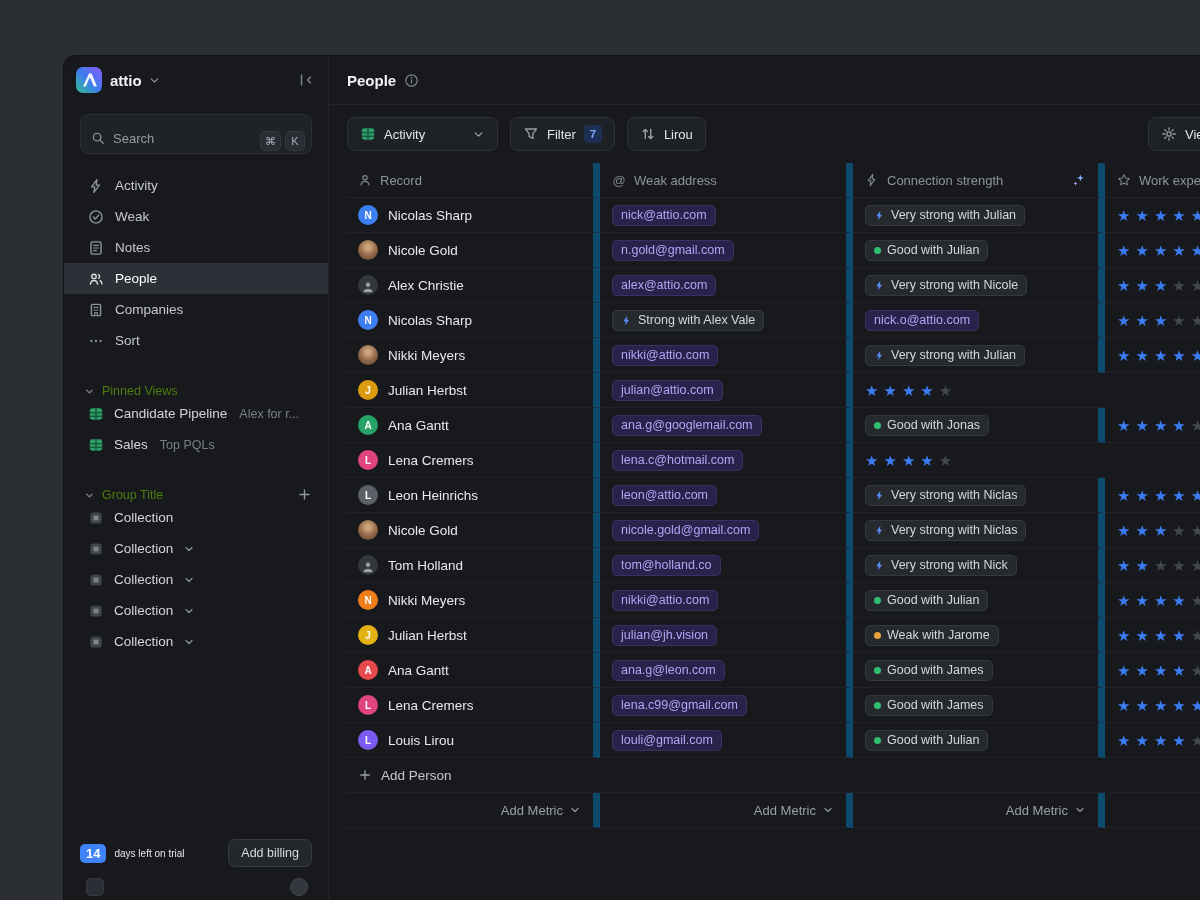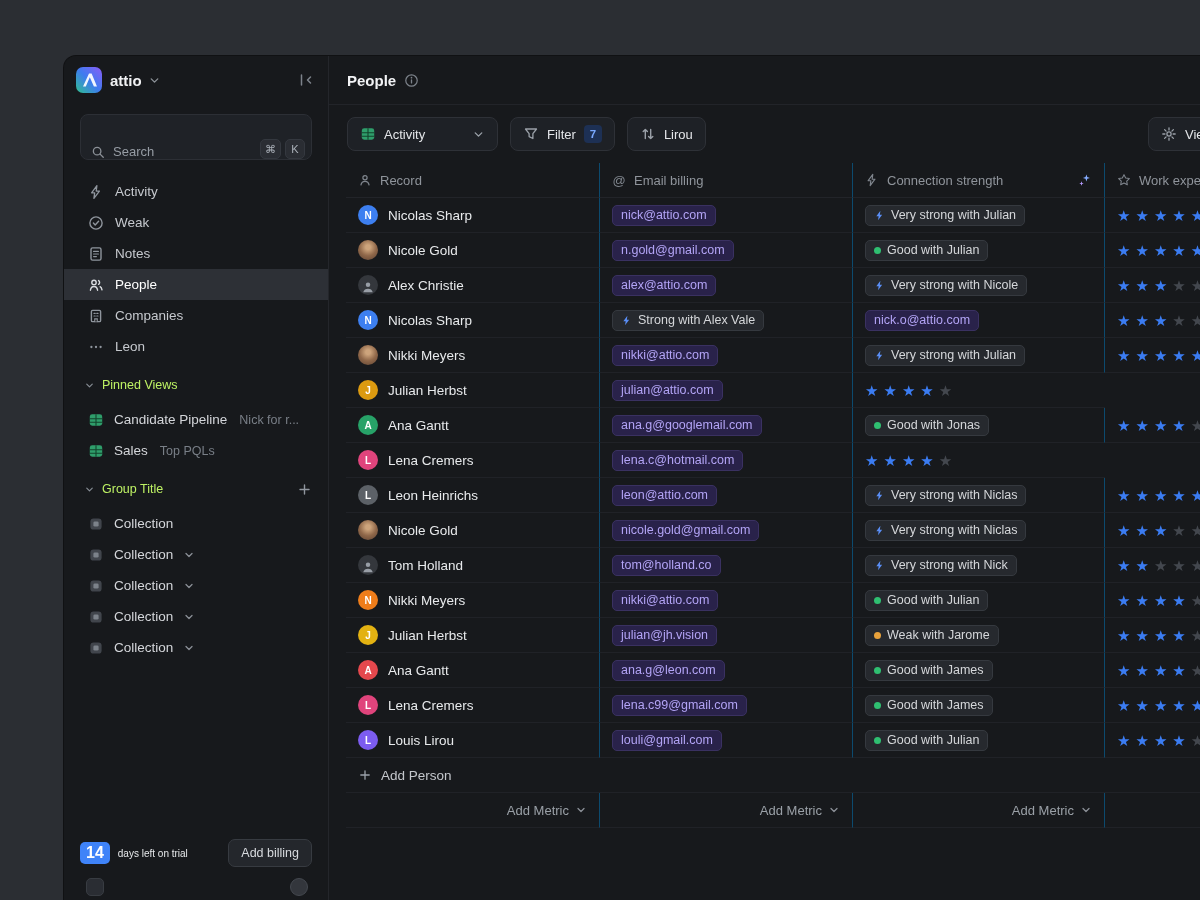--- a/index.html
+++ b/index.html
@@ -17,8 +17,8 @@
   .brand{color:#f1f2f4;font-weight:700;font-size:15px}
   .brand-chev{width:13px;height:13px;color:#8b9097}
   .collapse-btn{margin-left:auto;width:16px;height:16px;color:#7d838b;cursor:pointer}
-  .search{margin:10px 16px 4px;height:46px;background:#1f2227;border:1px solid #2c2f35;border-radius:8px;
-    display:flex;align-items:flex-end;padding:0 6px 0 10px;gap:8px;cursor:text}
+  .search{margin:10px 16px 4px;height:40px;background:#1f2227;border:1px solid #2c2f35;border-radius:8px;
+    display:flex;align-items:flex-start;padding:16px 6px 0 10px;gap:8px;cursor:text}
   .search .icon{color:#8b9097;width:14px;height:14px}
   .search-ph{font-size:13px;color:#979da5;flex:1}
   .keys{display:flex;gap:4px}

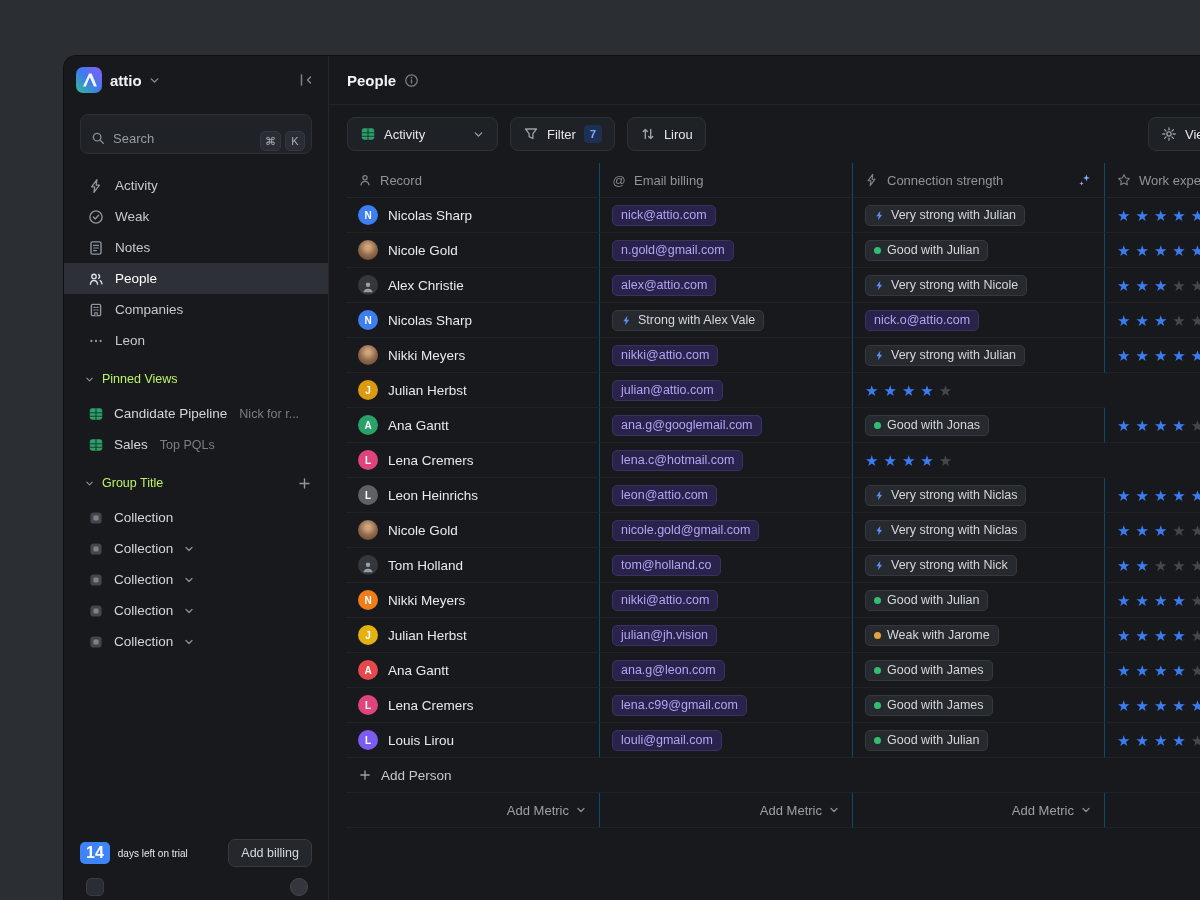--- a/index.html
+++ b/index.html
@@ -68,7 +68,7 @@
   .th{height:35px;display:flex;align-items:center;gap:8px;padding:0 12px;color:#8f949b;font-size:13px;
     border-bottom:1px solid #222429;cursor:pointer}
   .th .icon{width:14px;height:14px;color:#7f858d}
-  .th.hasborder,.td.hasborder,.tf.hasborder{border-right:1px solid #0c4a6e}
+  .th.hasborder,.td.hasborder,.tf.hasborder{border-right:7px solid #0c4a6e}
   .th-sparkle{margin-left:auto;width:15px;height:15px}
   .at-glyph{font-size:13px;color:#7f858d;width:14px;display:inline-flex;justify-content:center}
   .td{height:35px;display:flex;align-items:center;padding:0 12px;border-bottom:1px solid #202227;min-width:0}

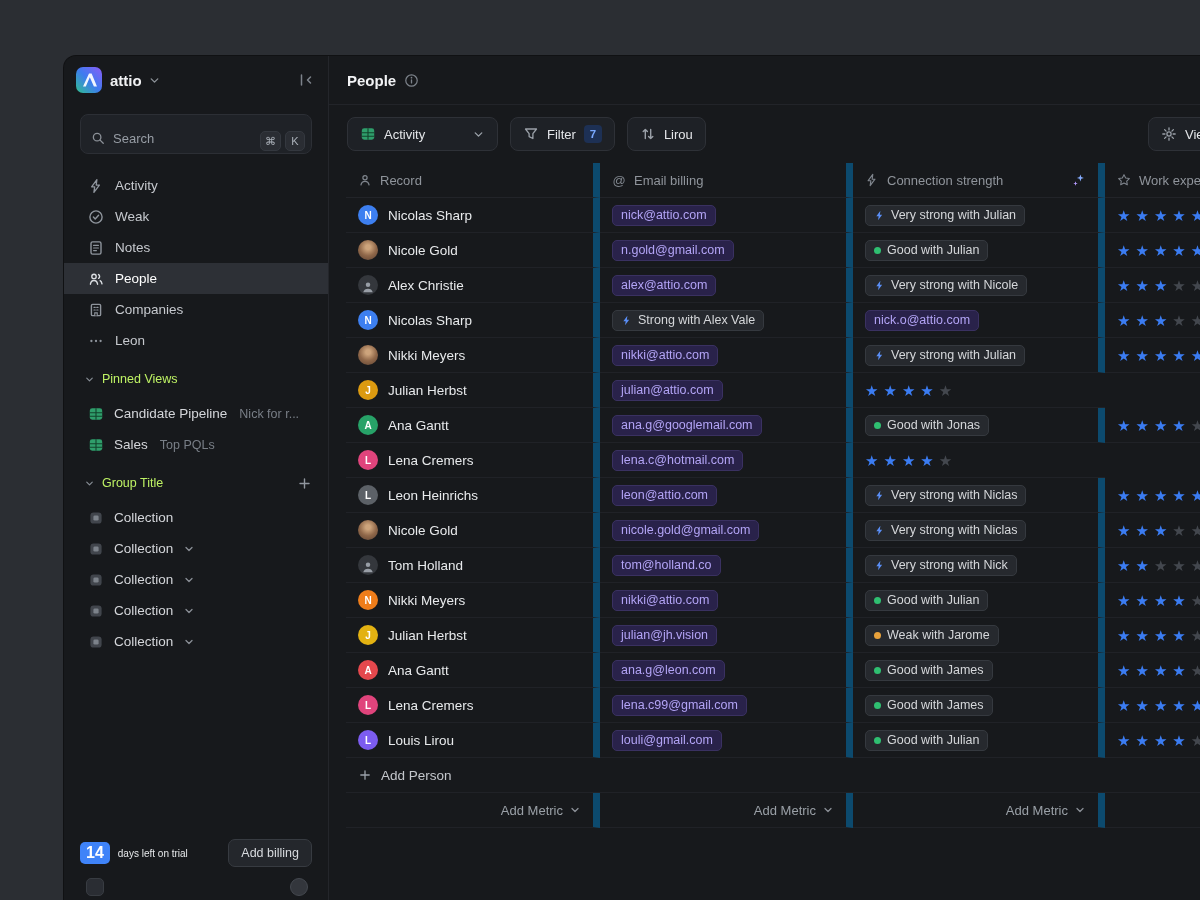--- a/index.html
+++ b/index.html
@@ -399,7 +399,7 @@
           </div>
           <div class="th hasborder">
             <span class="at-glyph">@</span>
-            <span class="th-label">Email billing</span>
+            <span class="th-label">Weak address</span>
           </div>
           <div class="th hasborder">
             <span class="icon th-ic">

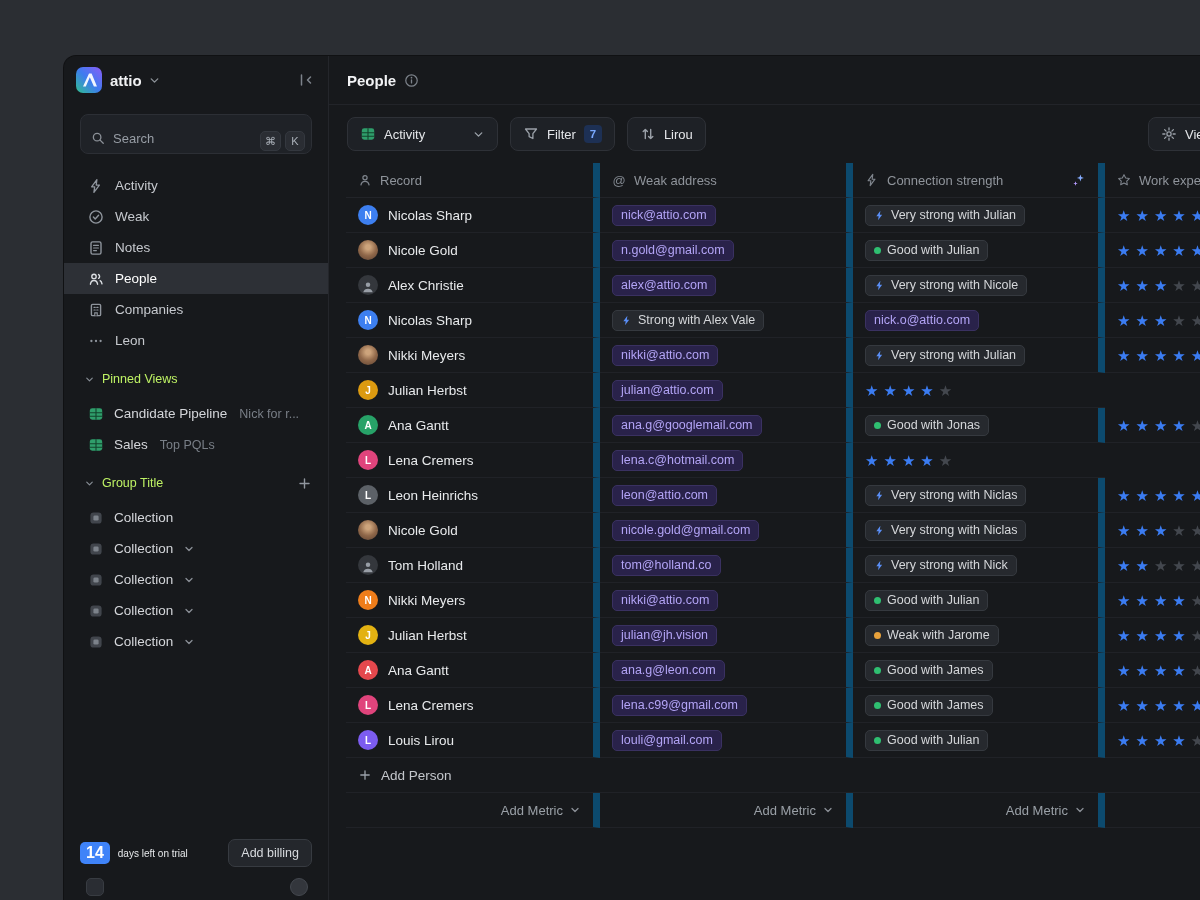--- a/index.html
+++ b/index.html
@@ -200,7 +200,7 @@
               <circle cx="12.6" cy="8" r="1.15" fill="currentColor"></circle>
             </svg>
           </span>
-          <span class="nav-label">Leon</span>
+          <span class="nav-label">Sort</span>
         </div>
       </nav>
     <div id="sections">

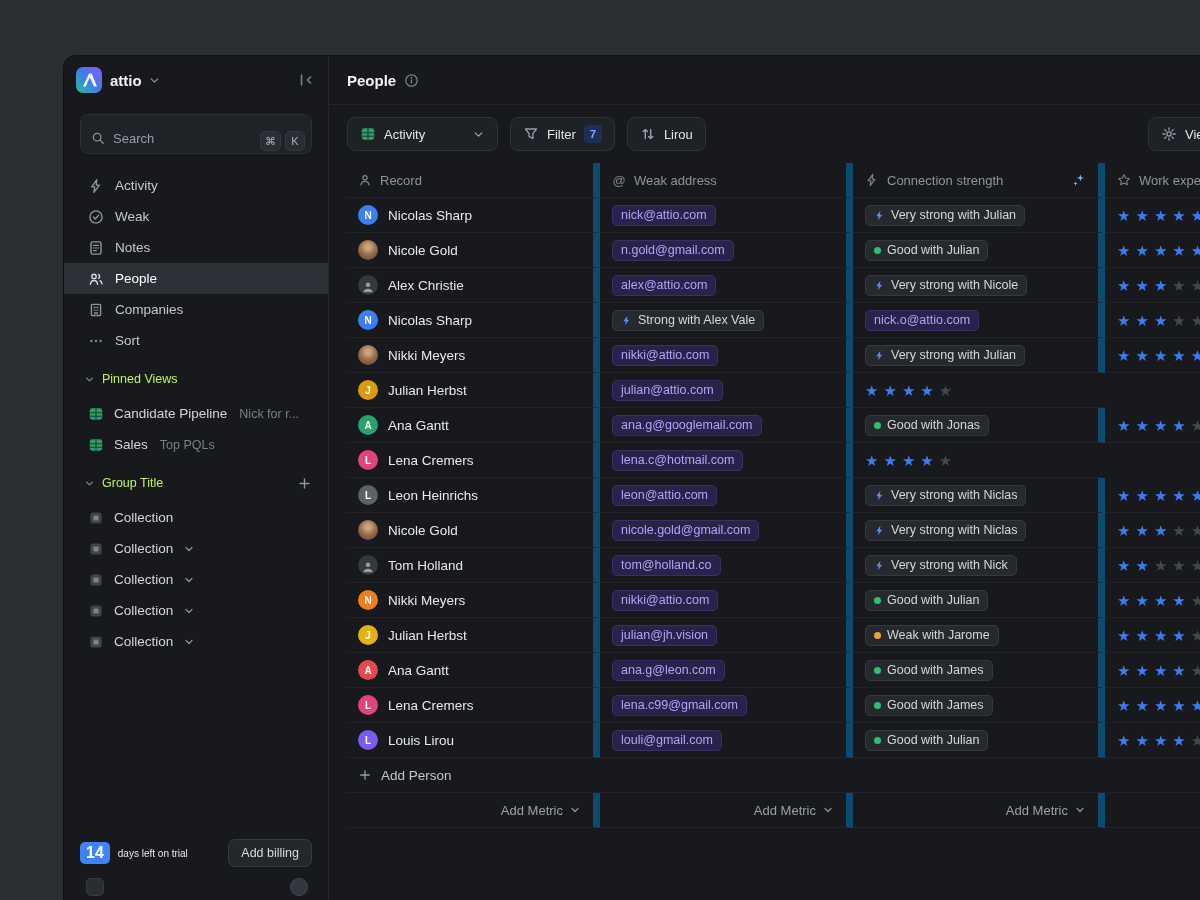--- a/index.html
+++ b/index.html
@@ -31,7 +31,7 @@
   .nav-item.active{background:#2d3036;color:#fff}
   .nav-item.active .icon{color:#d9dce0}
   .section{margin-top:16px}
-  .section-head{display:flex;align-items:flex-start;padding:0 16px 0 20px;height:26px;color:#bef264;font-size:12.5px}
+  .section-head{display:flex;align-items:flex-end;padding:0 16px 0 20px;height:26px;color:#4d7c0f;font-size:12.5px}
   .sec-left{display:flex;gap:7px;align-items:center;cursor:pointer}
   .sec-left .icon{width:11px;height:11px;color:#878d95}
   .sec-add{margin-left:auto;width:15px;height:15px;color:#90969e;cursor:pointer}

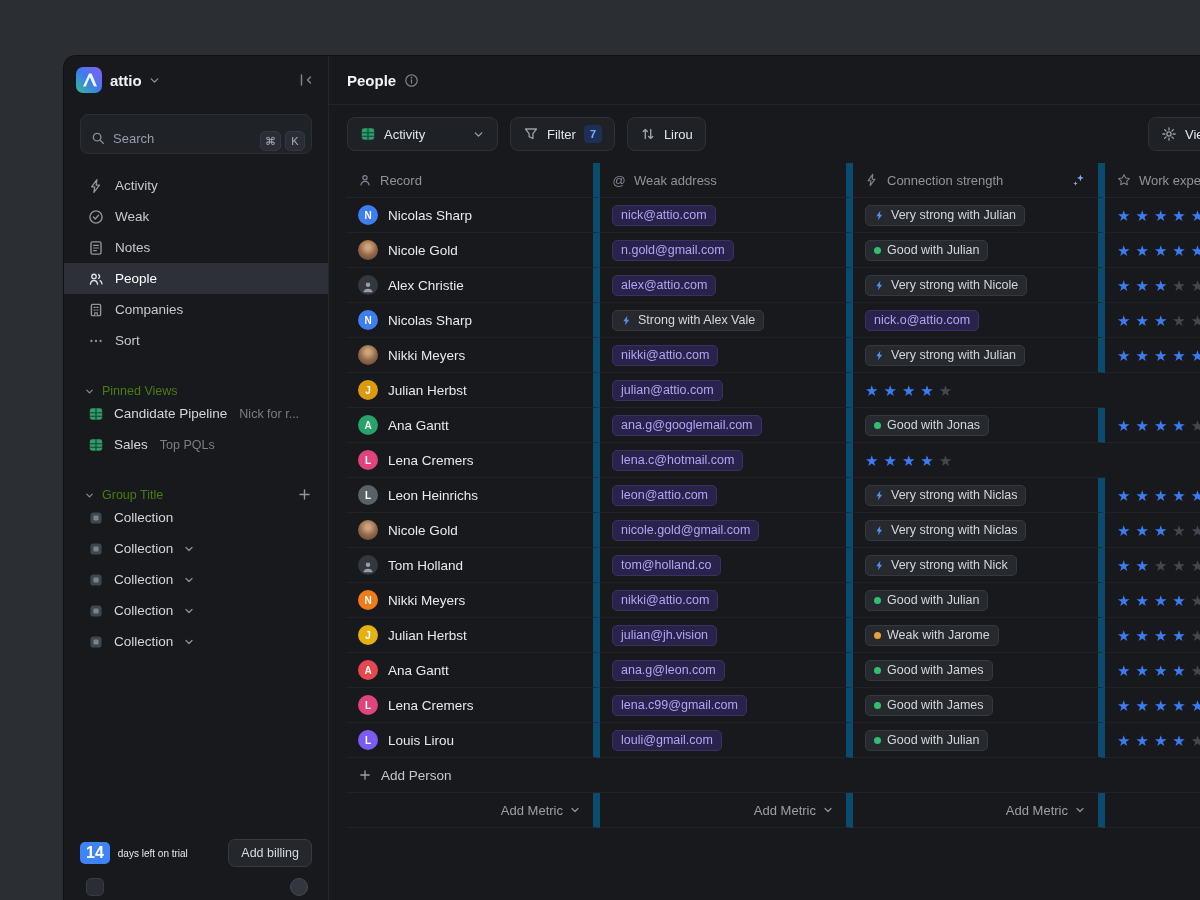--- a/index.html
+++ b/index.html
@@ -223,7 +223,7 @@
               </svg>
             </span>
             <span class="tree-label">Candidate Pipeline</span>
-            <span class="tree-meta">Nick for r...</span>
+            <span class="tree-meta">Alex for r...</span>
           </div>
           <div class="tree-item">
             <span class="icon ">

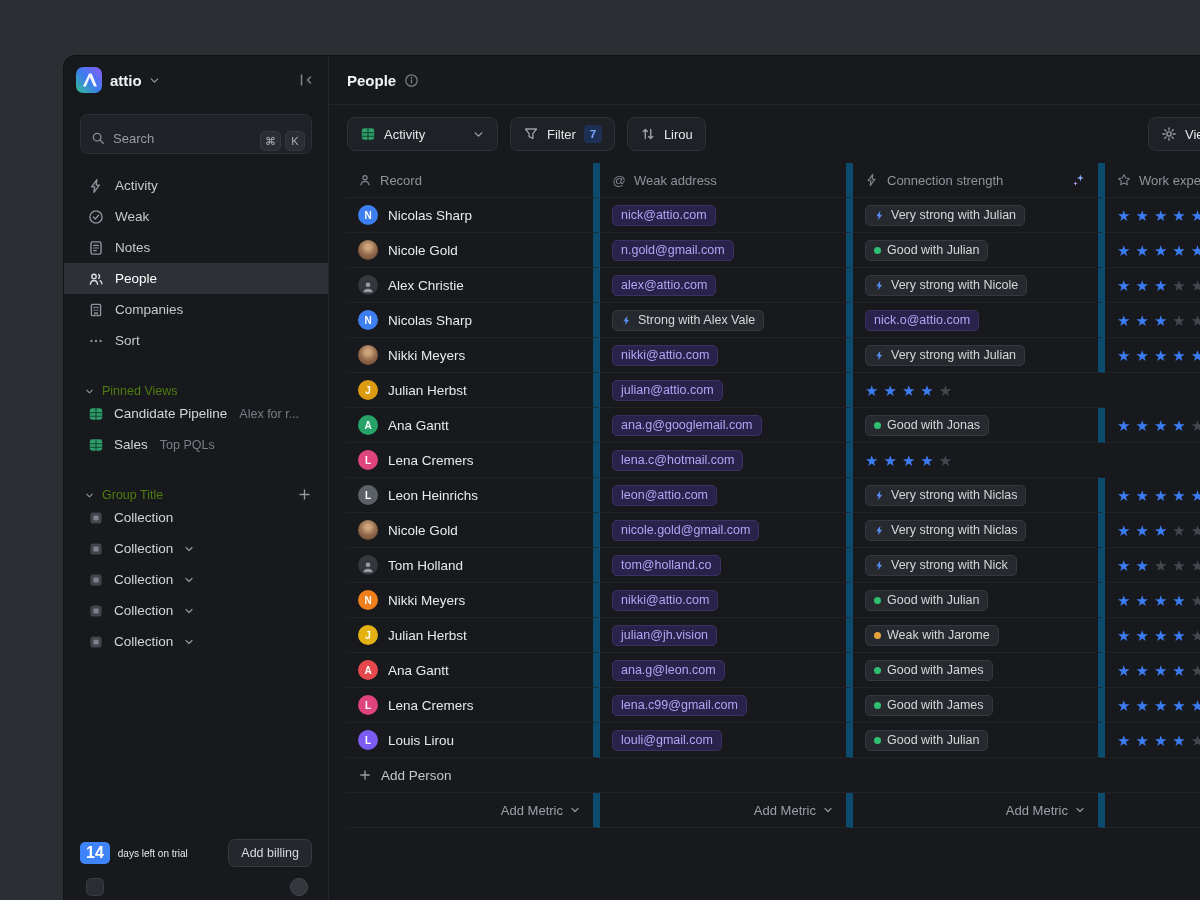--- a/index.html
+++ b/index.html
@@ -41,7 +41,7 @@
   .tree-meta{color:#797f87;font-size:12.5px;margin-left:2px;white-space:nowrap;overflow:hidden;text-overflow:ellipsis}
   .tree-chev{width:12px;height:12px;color:#8b9097}
   .sb-bottom{margin-top:auto;display:flex;align-items:center;gap:8px;padding:11px 16px;flex:none}
-  .trial-badge{background:#3f83f8;color:#fff;font-weight:700;font-size:16px;padding:2px 6px;border-radius:5px}
+  .trial-badge{background:#3f83f8;color:#fff;font-weight:700;font-size:13px;padding:2px 6px;border-radius:5px}
   .trial-text{color:#e7e9eb;font-size:10px;flex:1}
   .billing{background:#24272c;border:1px solid #373b41;color:#d8dbdf;font-size:12.5px;height:28px;
     padding:0 12px;border-radius:7px;cursor:pointer;font-family:inherit}

